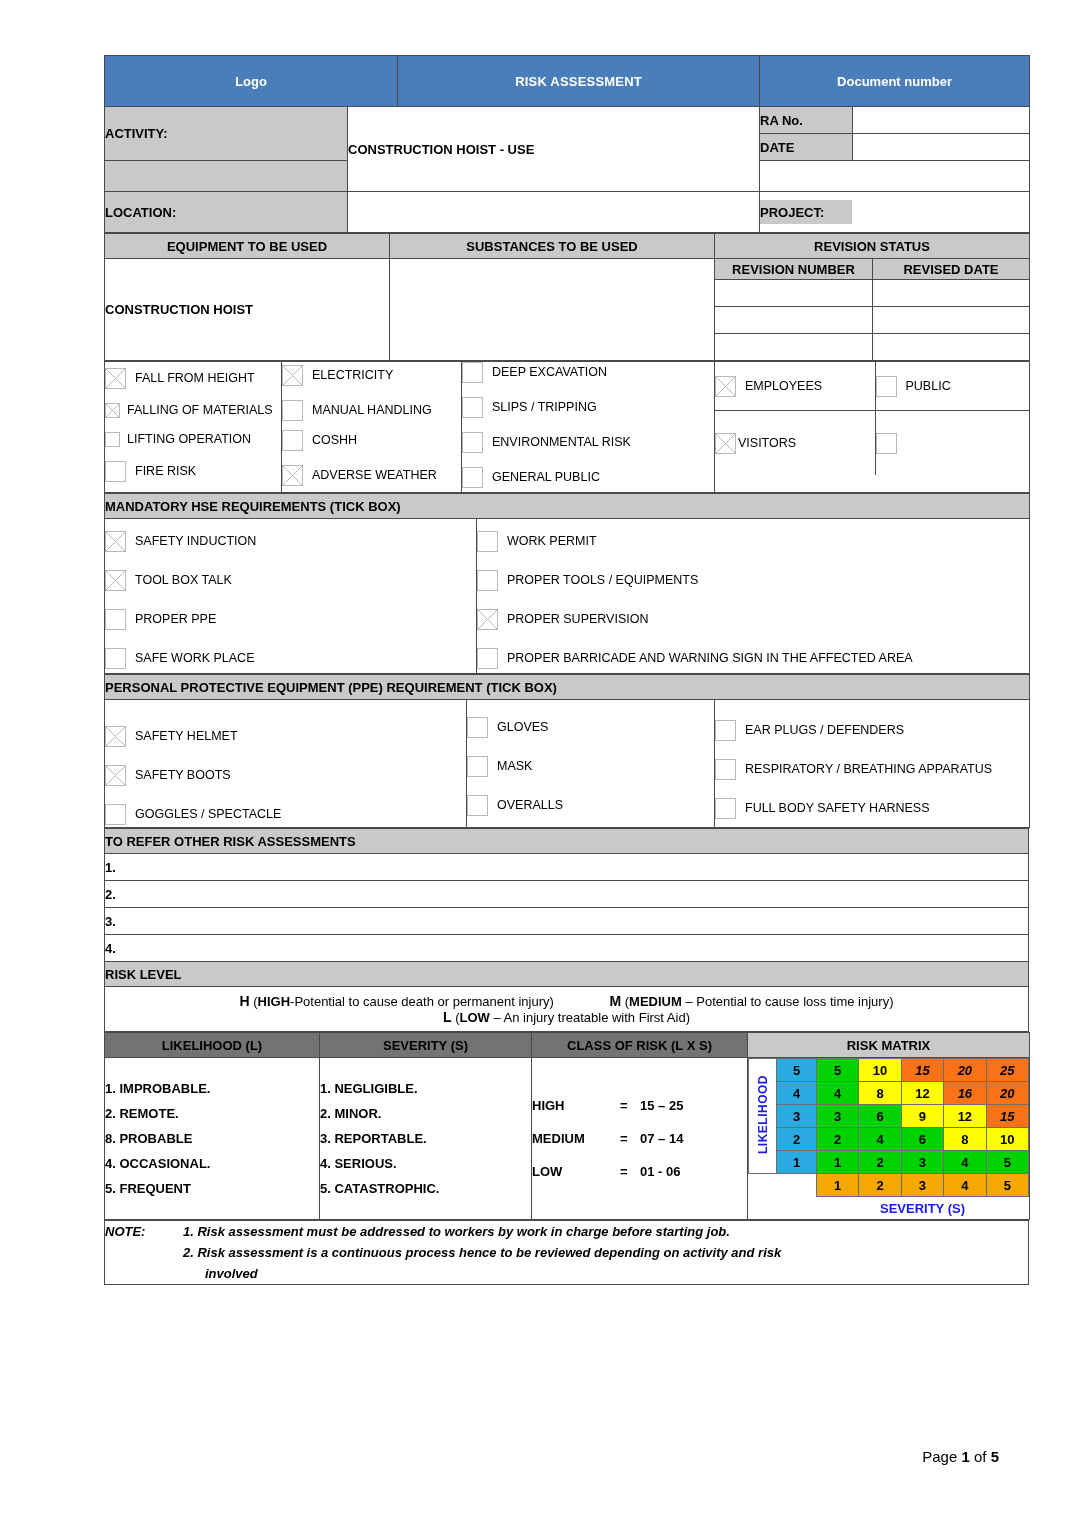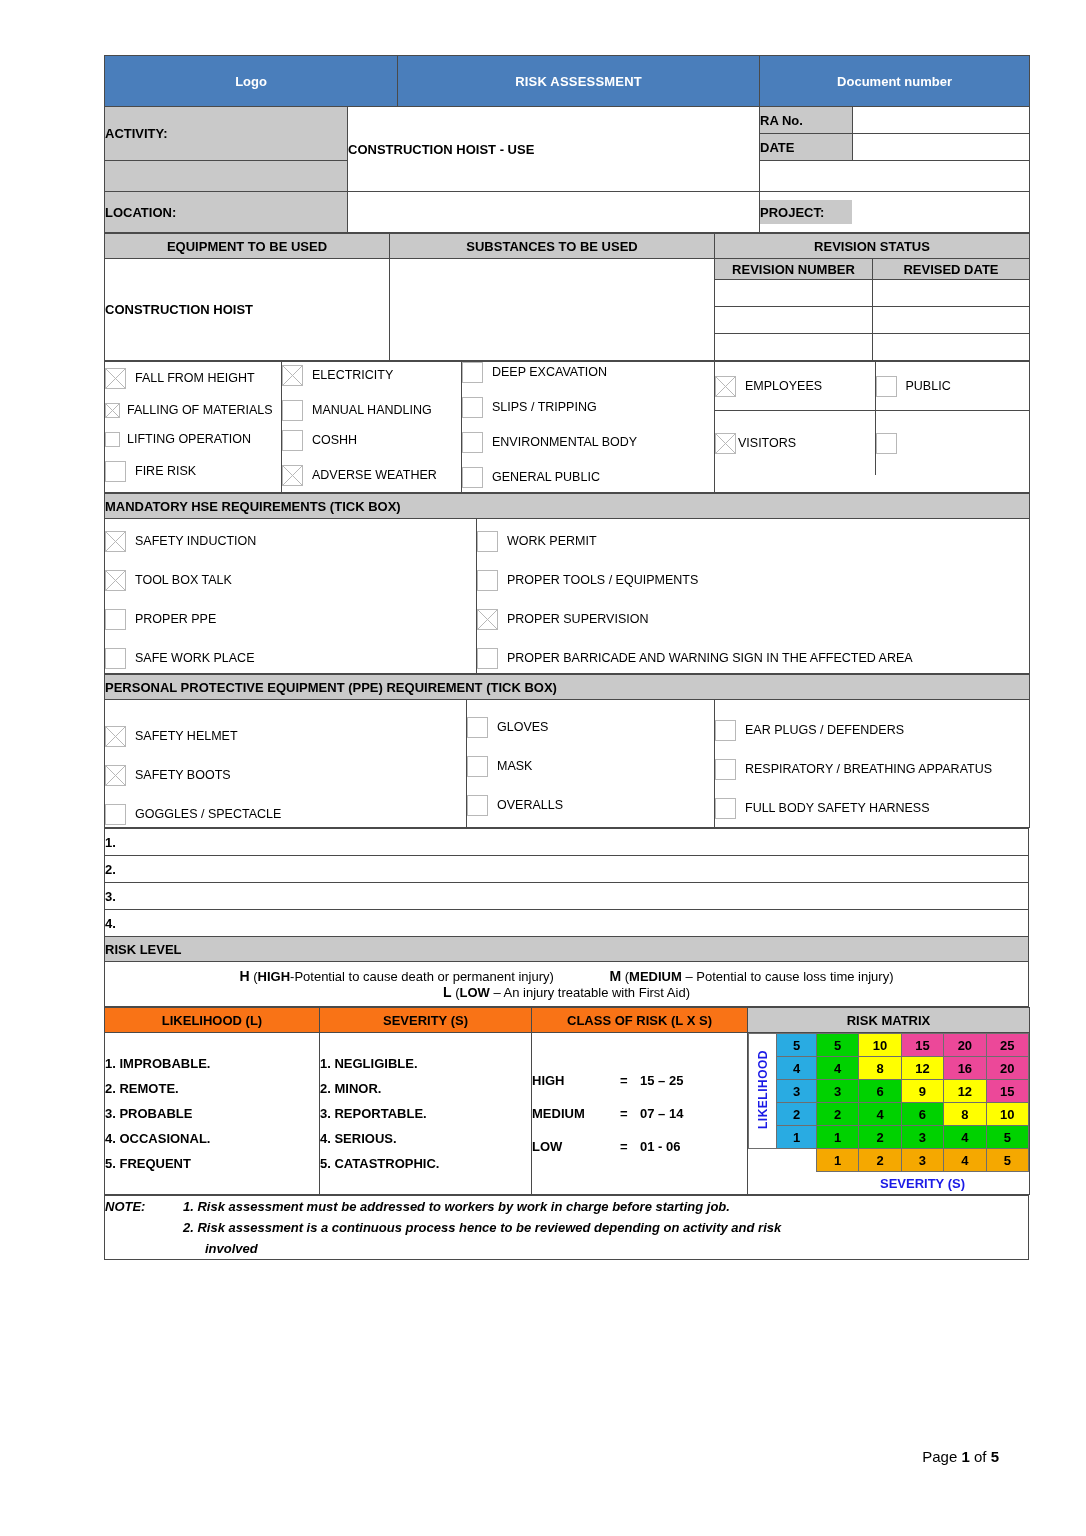--- a/index.html
+++ b/index.html
@@ -414,7 +414,7 @@
           <span class="box"></span><span class="chk-label">SLIPS / TRIPPING</span>
         </label>
         <label class="chk-item">
-          <span class="box"></span><span class="chk-label">ENVIRONMENTAL BODY</span>
+          <span class="box"></span><span class="chk-label">ENVIRONMENTAL RISK</span>
         </label>
         <label class="chk-item">
           <span class="box"></span><span class="chk-label">GENERAL PUBLIC</span>

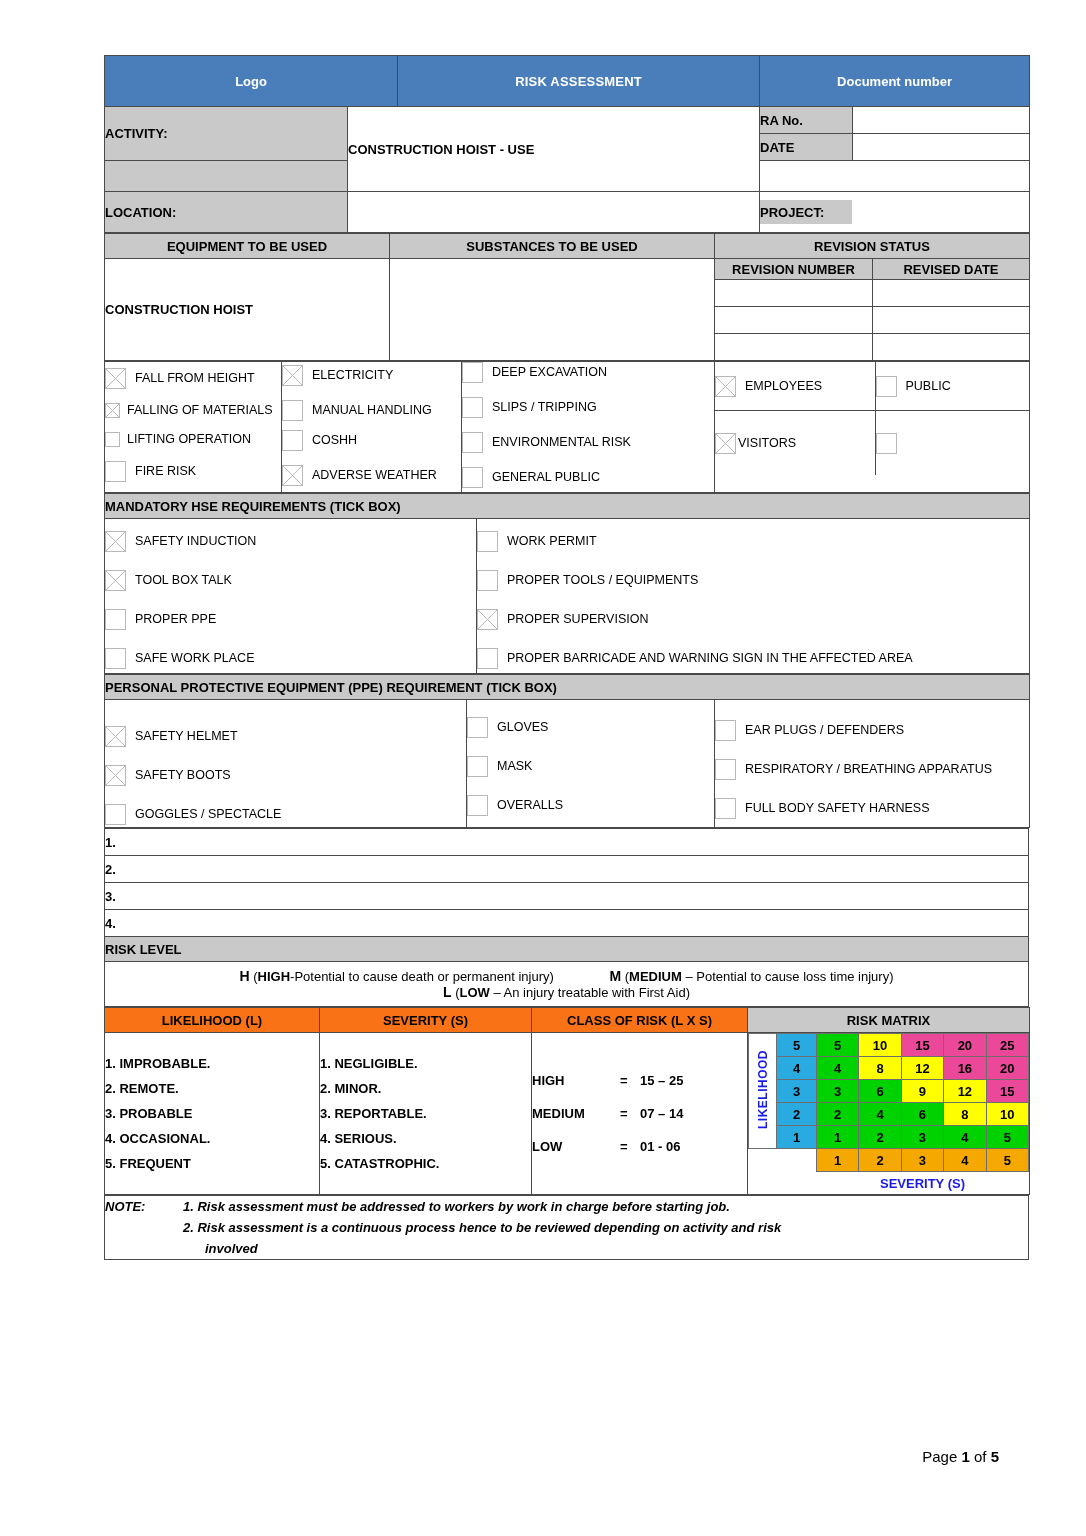--- a/index.html
+++ b/index.html
@@ -551,6 +551,9 @@
 
   <table class="doc" style="border-top:none">
     <tbody>
+        <tr>
+      <td class="secbar">TO REFER OTHER RISK ASSESSMENTS</td>
+    </tr>
     <tr>
       <td class="refer-row">1.</td>
     </tr>

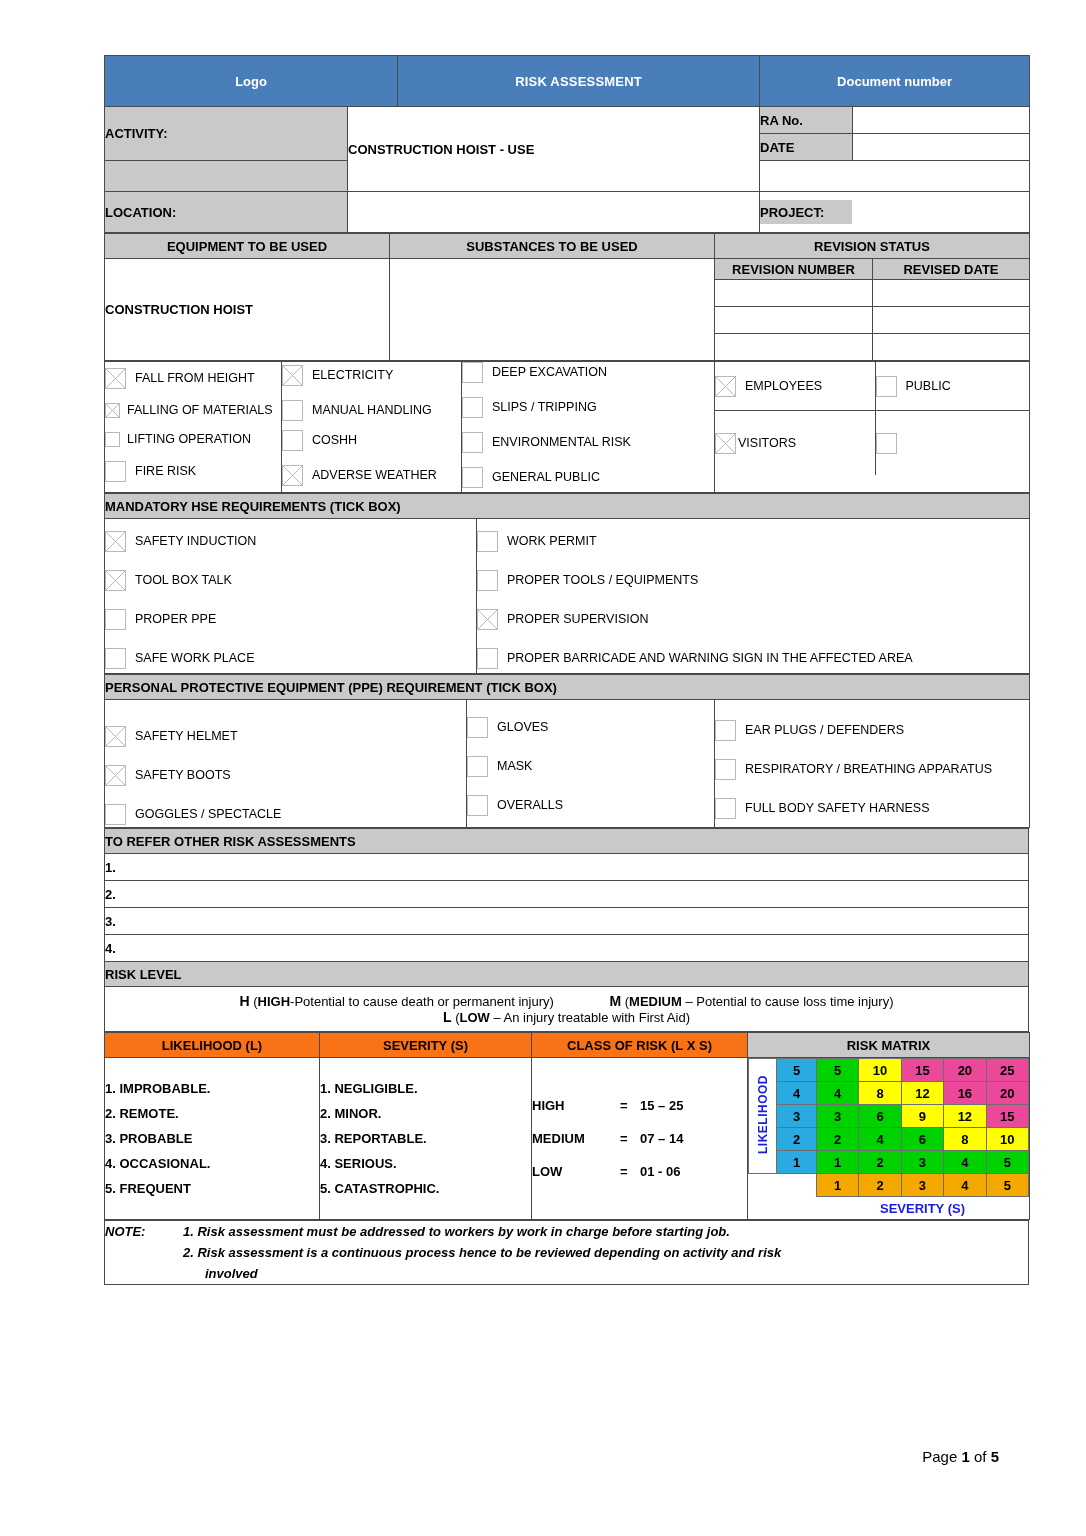--- a/index.html
+++ b/index.html
@@ -160,7 +160,7 @@
 
   
   .lsc-hdr {
-    background: #f97316;
+    background: #737373;
     text-align: center;
     font-weight: bold;
     font-size: 15px;

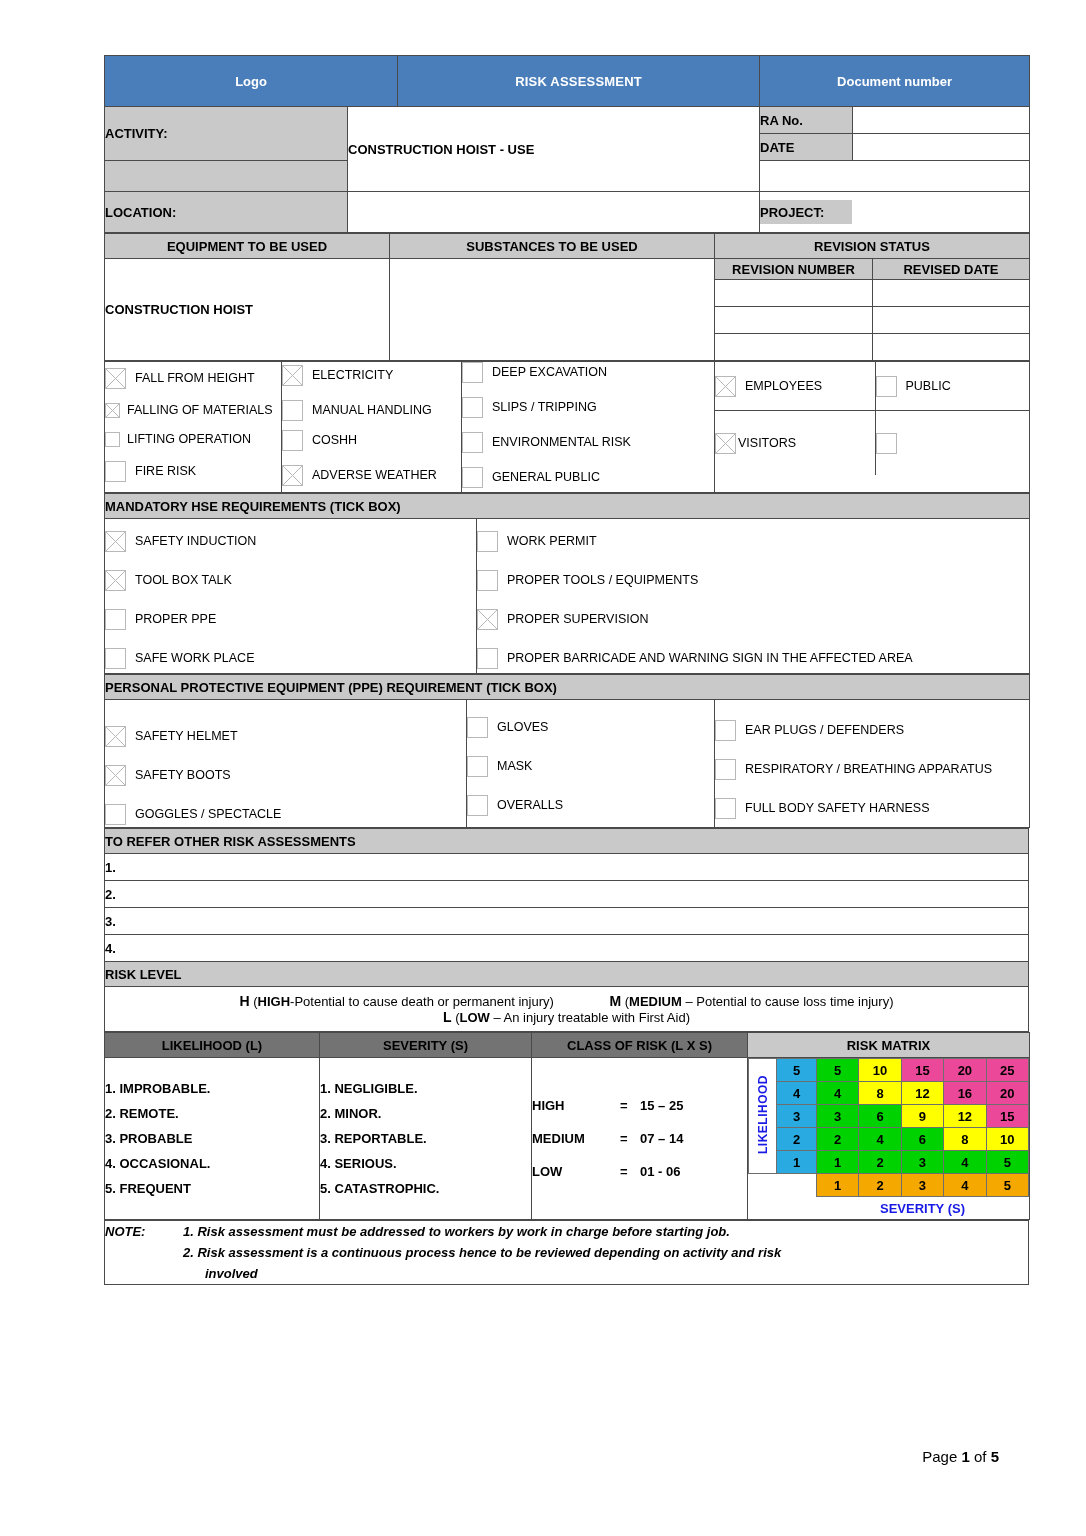--- a/index.html
+++ b/index.html
@@ -220,7 +220,7 @@
   .m-blue   { background: #29abe2; }
   .m-green  { background: #00d200; }
   .m-yellow { background: #ffff00; }
-  .m-red    { background: #ec4899; }
+  .m-red    { background: #f97316; font-style: italic; }
   .m-orange { background: #f5a800; }
   .m-white  { background: #ffffff; border: none !important; }
   .sev-label {

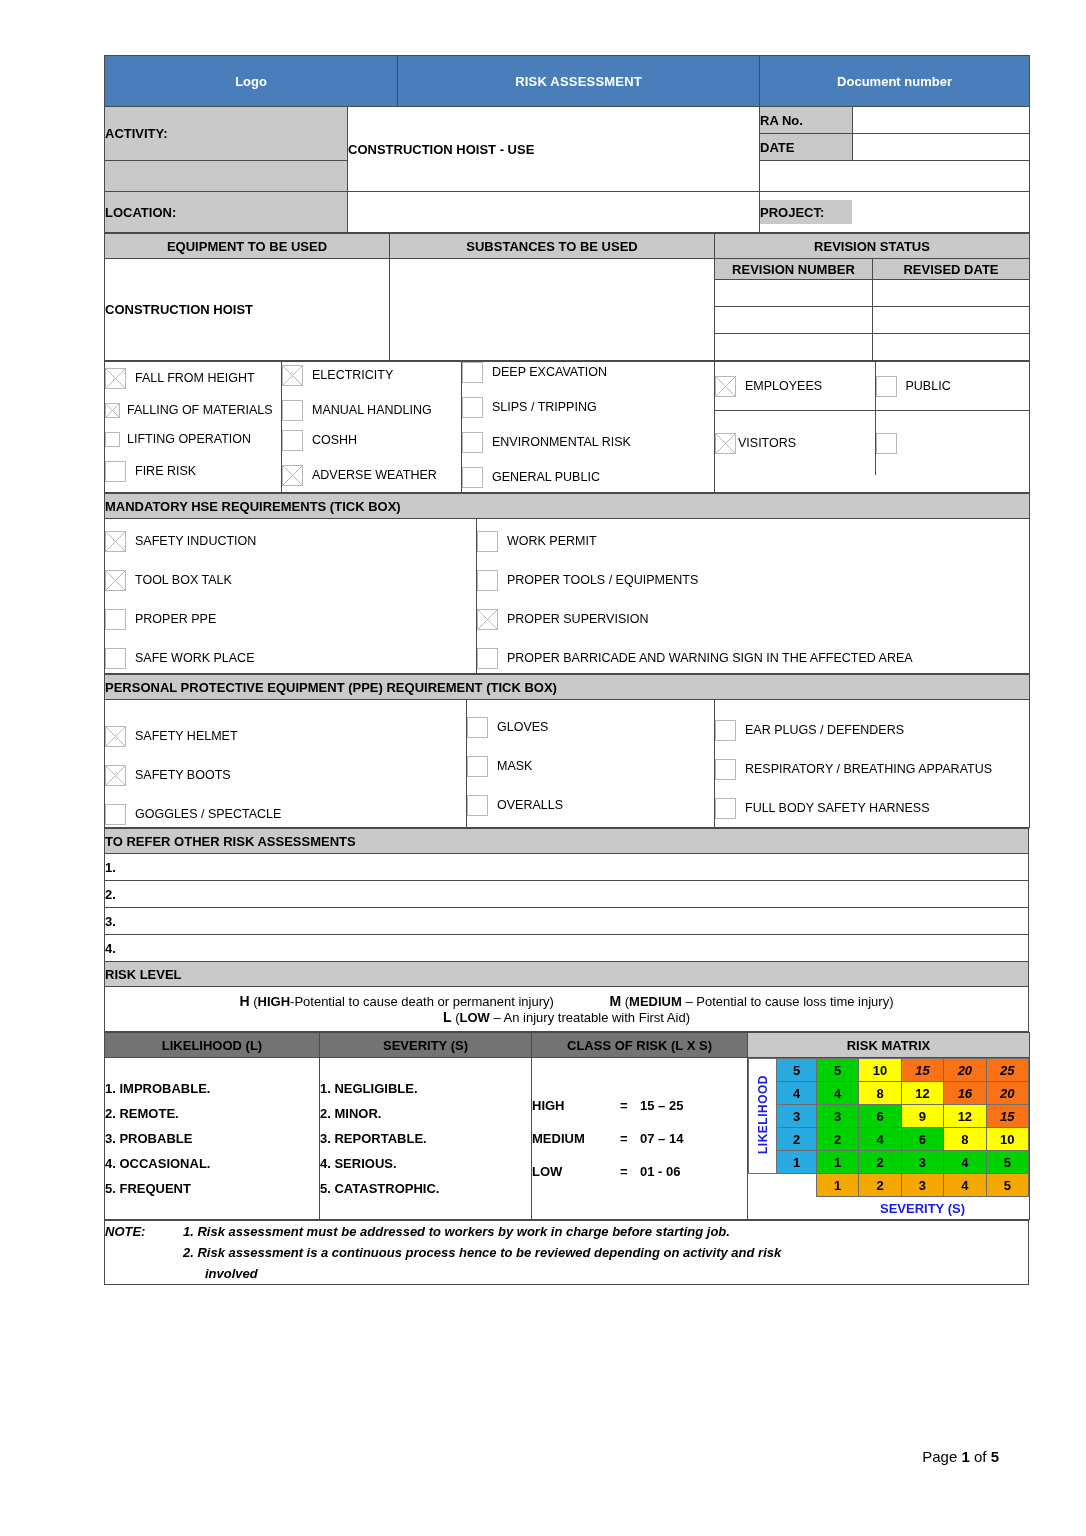--- a/index.html
+++ b/index.html
@@ -597,7 +597,7 @@
       <td class="lsc-body">
         <div>1. IMPROBABLE.</div>
         <div>2. REMOTE.</div>
-        <div>3. PROBABLE</div>
+        <div>8. PROBABLE</div>
         <div>4. OCCASIONAL.</div>
         <div>5. FREQUENT</div>
       </td>

